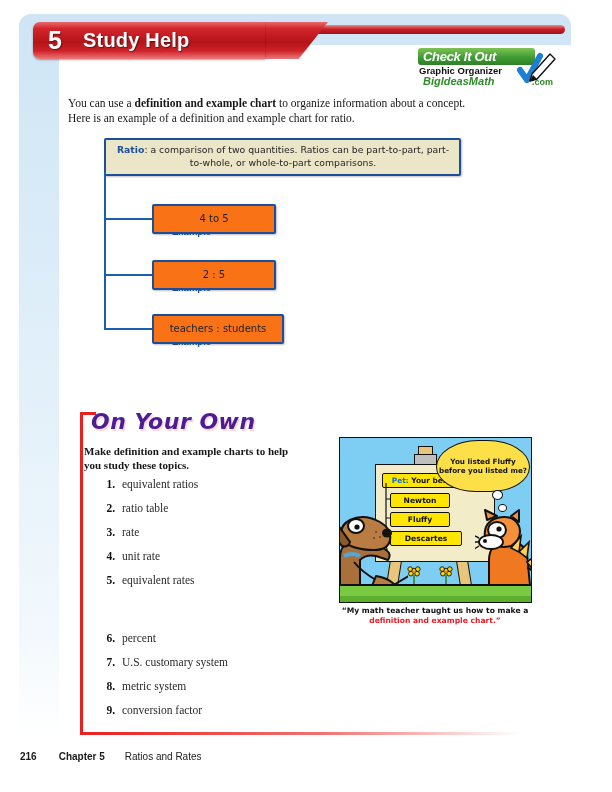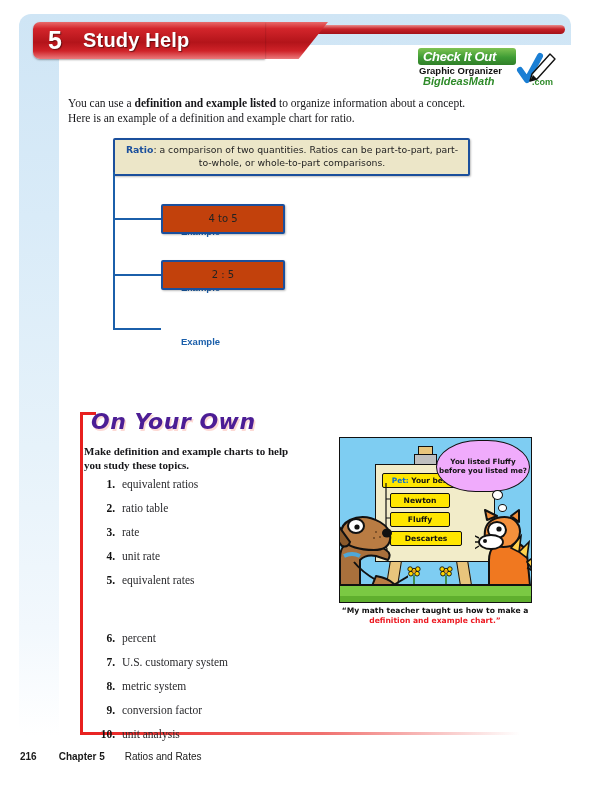--- a/index.html
+++ b/index.html
@@ -53,7 +53,7 @@
   
   .badge{position:absolute;left:418px;top:48px;width:142px;height:42px;}
   .badge-top{
-    position:absolute;left:0;top:0;width:98px;height:17px;
+    position:absolute;left:0;top:0;width:117px;height:17px;
     background:linear-gradient(180deg,#7ec352 0%,#3f9c35 55%,#2f7f28 100%);
     border-radius:3px;
   }

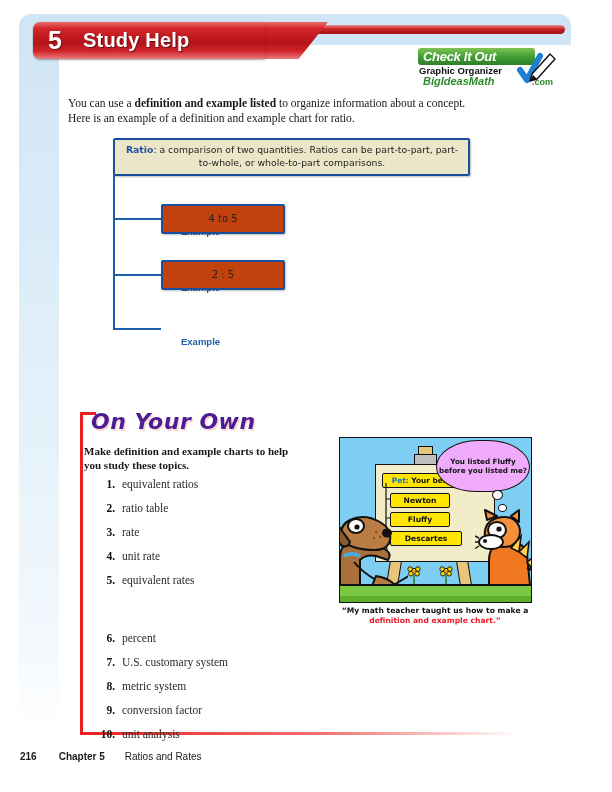--- a/index.html
+++ b/index.html
@@ -208,7 +208,7 @@
   </div>
 
   <div class="intro">
-    <span>You can use a </span><b>definition and example listed</b><span> to organize information about a concept.</span><br>
+    <span>You can use a </span><b>definition and example chart</b><span> to organize information about a concept.</span><br>
     <span>Here is an example of a definition and example chart for ratio.</span>
   </div>
 

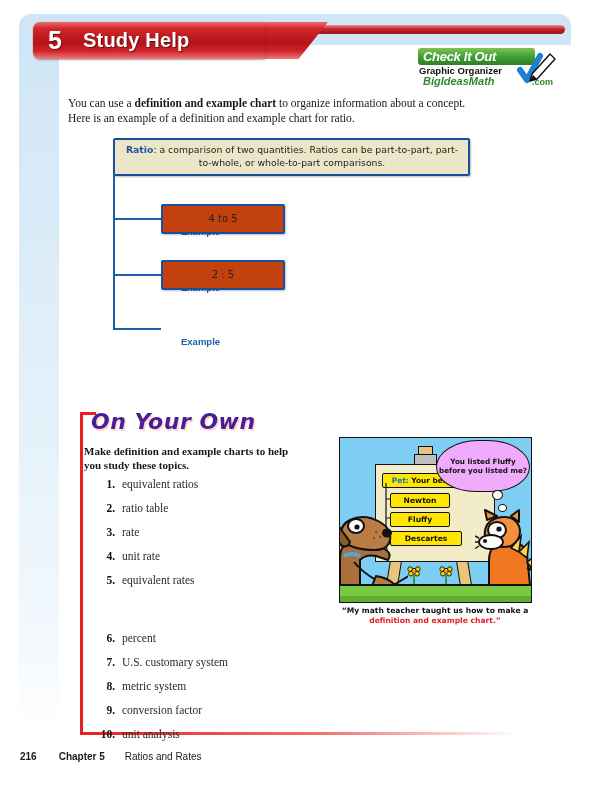--- a/index.html
+++ b/index.html
@@ -83,7 +83,7 @@
   .intro b{font-weight:bold;}
 
   
-  .organizer{position:absolute;left:113px;top:138px;width:380px;height:215px;}
+  .organizer{position:absolute;left:104px;top:138px;width:380px;height:215px;}
   .def-box{
     position:absolute;left:0;top:0;width:353px;height:34px;
     background:#ece6c8;border:2px solid #1b4f9c;border-radius:2px;

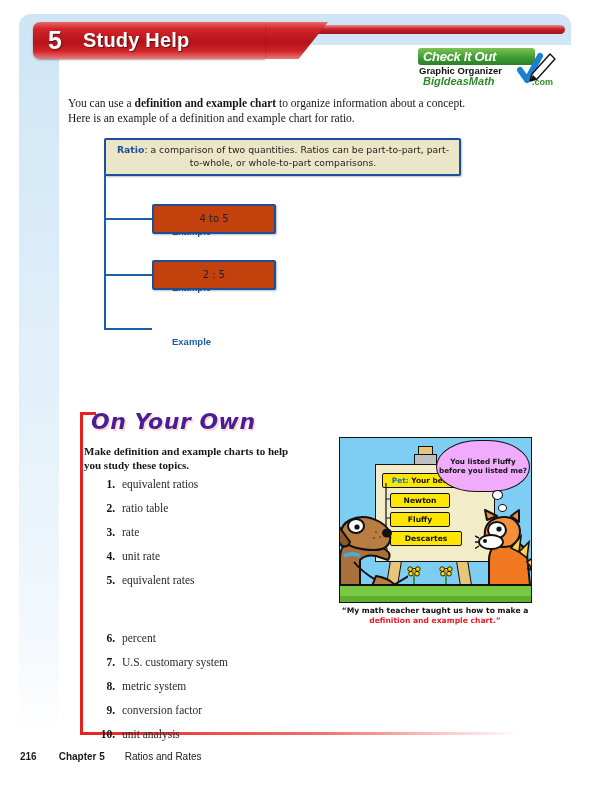--- a/index.html
+++ b/index.html
@@ -100,7 +100,7 @@
   }
   .ex-box{
     position:absolute;width:120px;height:26px;
-    background:#c2410c;border:2px solid #1b4f9c;border-radius:2px;
+    background:#f97316;border:2px solid #1b4f9c;border-radius:2px;
     box-shadow:1px 1px 2px rgba(0,0,0,.25);
   }
   .ex-box span{

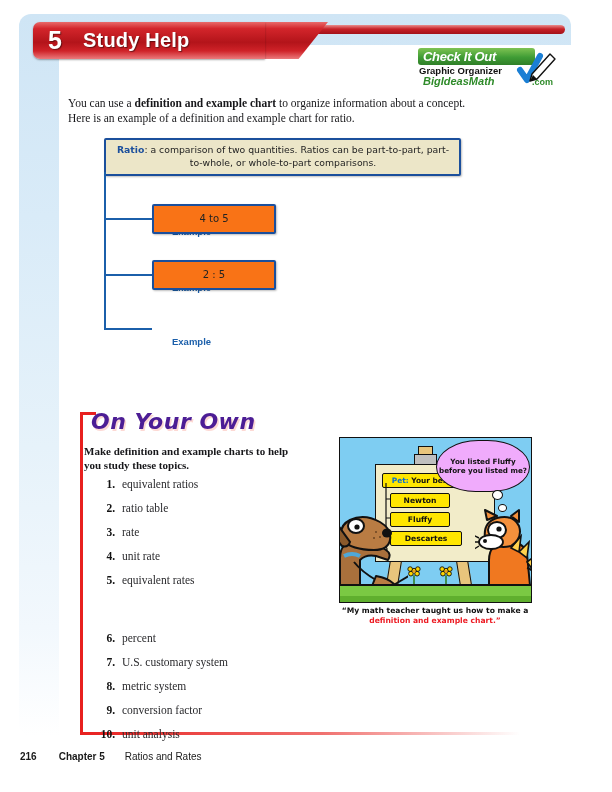--- a/index.html
+++ b/index.html
@@ -233,6 +233,9 @@
     </div>
 
     <div class="ex-label" style="left:68px;top:162px;">Example</div>
+    <div class="ex-box" style="left:48px;top:176px;width:128px;">
+      <span>teachers : students</span>
+    </div>
   </div>
 
   <div class="oyo-bracket-t"></div>

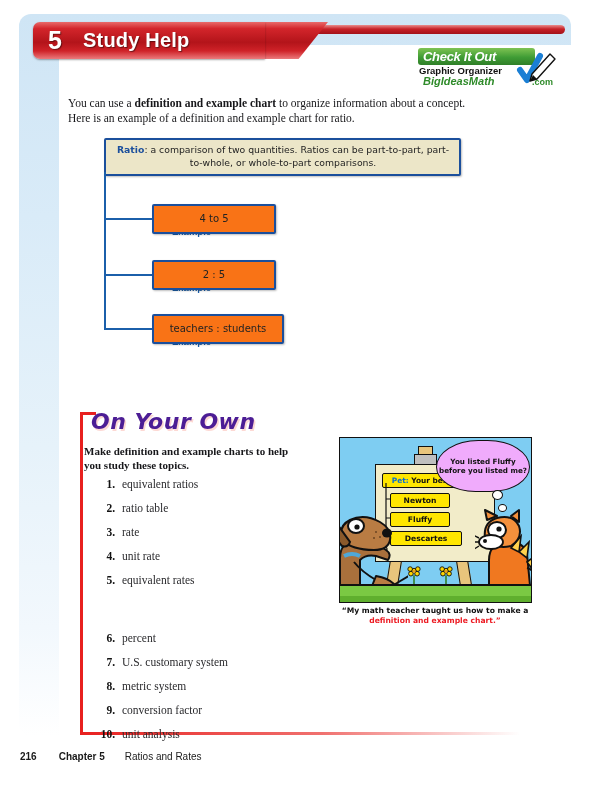--- a/index.html
+++ b/index.html
@@ -155,7 +155,7 @@
   .ybox.head .blue{color:#0a6fd0;}
   .bubble{
     position:absolute;left:96px;top:2px;width:92px;height:50px;
-    background:#f0abfc;border:1.5px solid #111;border-radius:45% 45% 42% 42%/52% 52% 48% 48%;
+    background:#fde047;border:1.5px solid #111;border-radius:45% 45% 42% 42%/52% 52% 48% 48%;
     display:flex;align-items:center;justify-content:flex-start;text-align:center;
   }
   .bubble span{

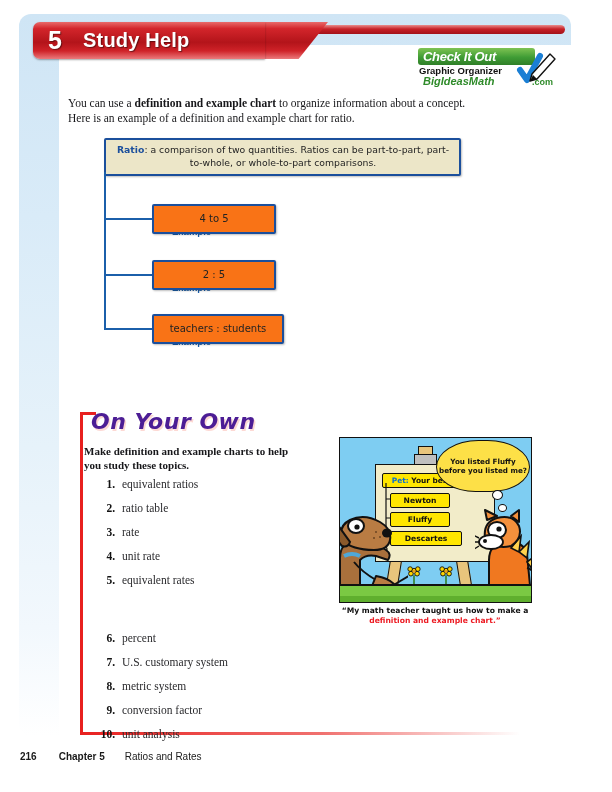--- a/index.html
+++ b/index.html
@@ -283,10 +283,6 @@
     <div class="li">
         <span class="num">9.</span>
         <span class="txt">conversion factor</span>
-      </div>
-    <div class="li">
-        <span class="num">10.</span>
-        <span class="txt">unit analysis</span>
       </div>
   </div>
 

